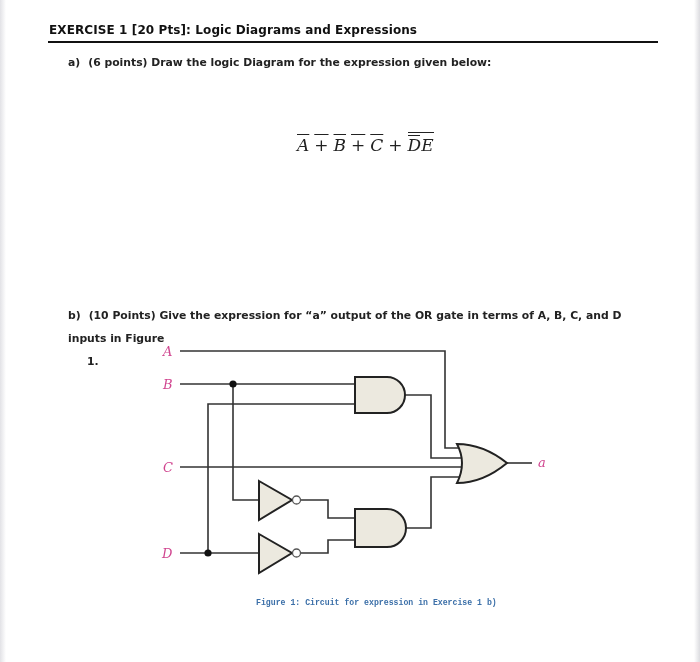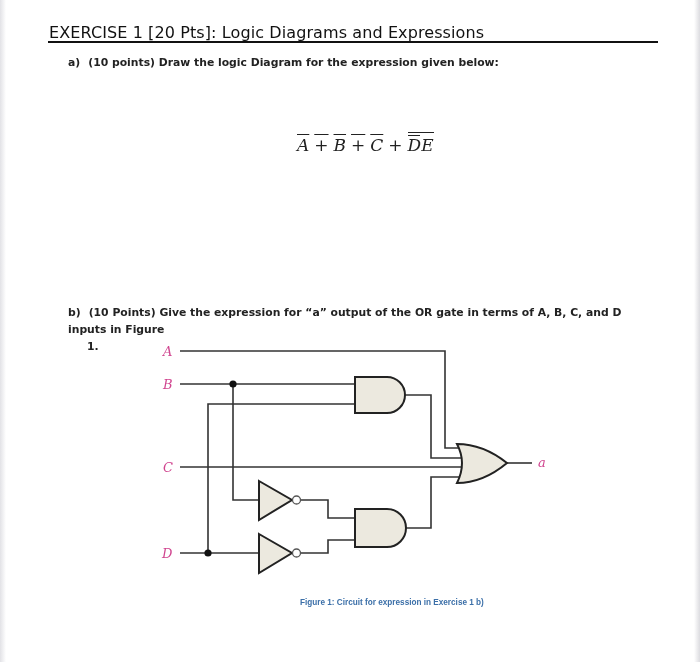--- a/index.html
+++ b/index.html
@@ -17,7 +17,7 @@
 
   .title {
     position: absolute; left: 49px; top: 23px;
-    font-size: 16px; font-weight: normal; letter-spacing: 0.1px;
+    font-size: 12px; font-weight: bold; letter-spacing: 0.1px;
     color: #111;
   }
   .title-rule {

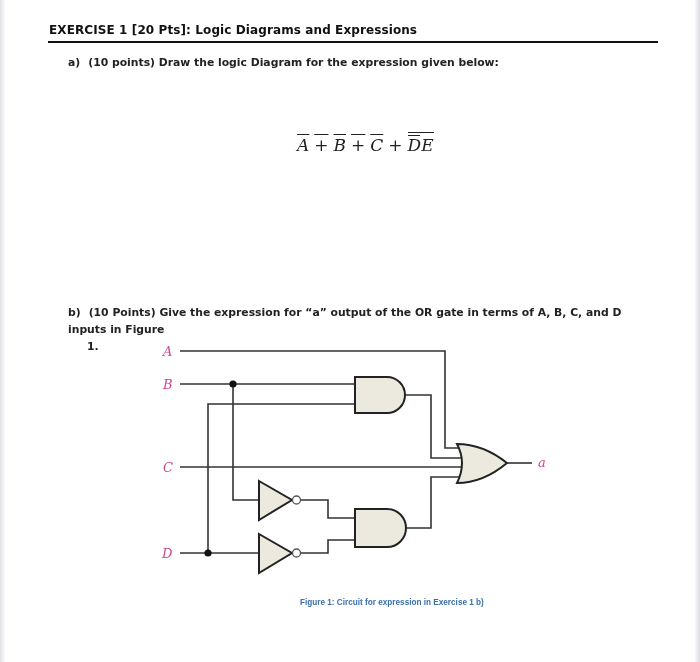--- a/index.html
+++ b/index.html
@@ -70,7 +70,7 @@
 <div class="title-rule"></div>
 
 <div class="q qa">
-  <span class="label">a)</span><span>(10 points) Draw the logic Diagram for the expression given below:</span>
+  <span class="label">a)</span><span>(6 points) Draw the logic Diagram for the expression given below:</span>
 </div>
 
 <div class="expr">

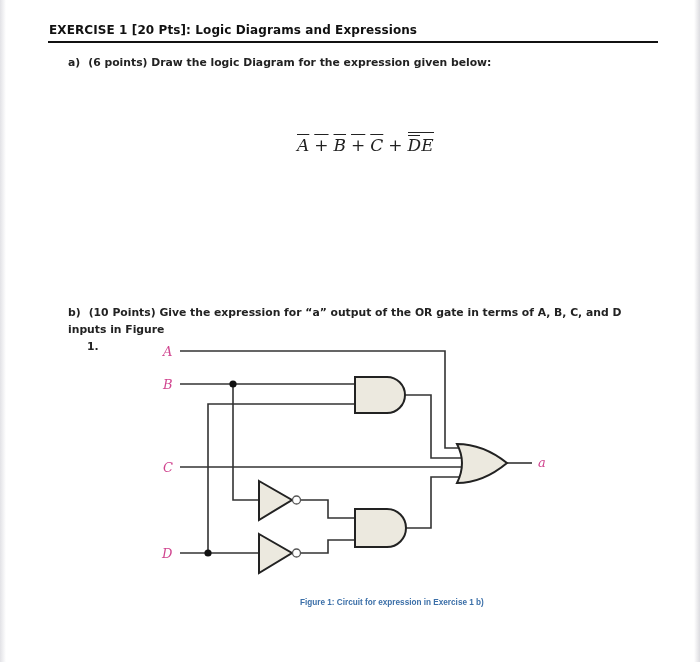--- a/index.html
+++ b/index.html
@@ -29,7 +29,7 @@
   }
   .q .label { margin-right: 8px; }
   .qa { left: 68px; top: 56px; }
-  .qb { left: 68px; top: 304px; width: 595px; line-height: 17px; }
+  .qb { left: 68px; top: 304px; width: 595px; line-height: 23px; }
   .qb .cont { display: block; padding-left: 19px; }
 
   .expr {

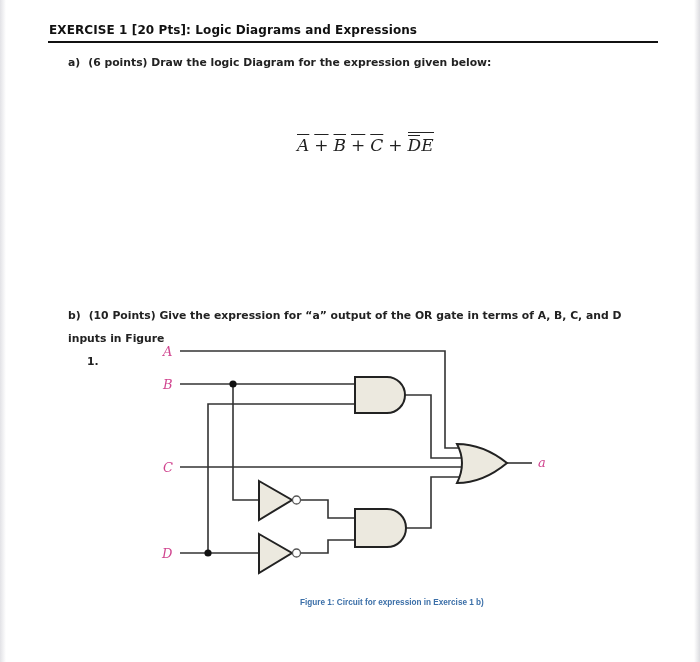--- a/index.html
+++ b/index.html
@@ -53,8 +53,7 @@
   .caption {
     position: absolute; left: 256px; top: 598px;
     font-size: 8.2px; font-weight: bold; color: #3b6fa8;
-    font-family: Liberation Sans, sans-serif;
-    margin-left: 44px;
+    font-family: Liberation Mono, monospace;
   }
   .sig {
     font-family: "DejaVu Serif", serif; font-style: italic; fill: #d0458f; font-size: 13px;

